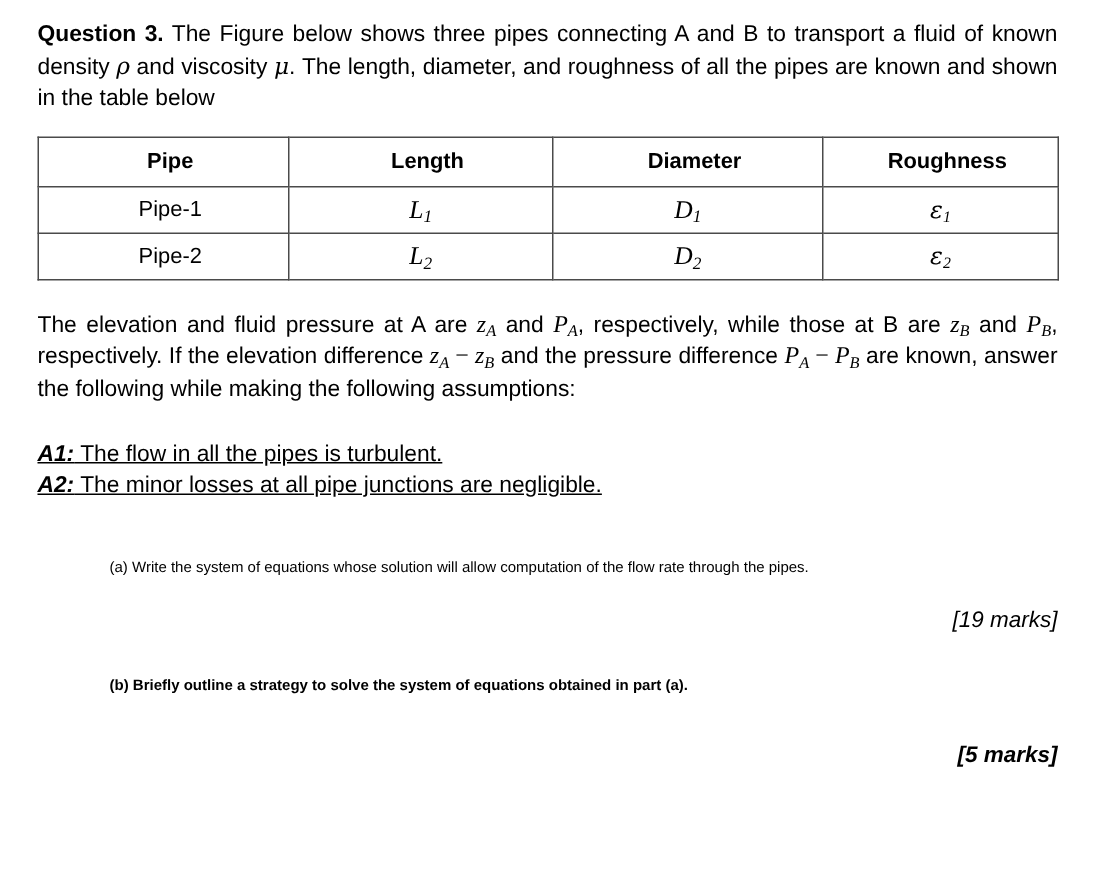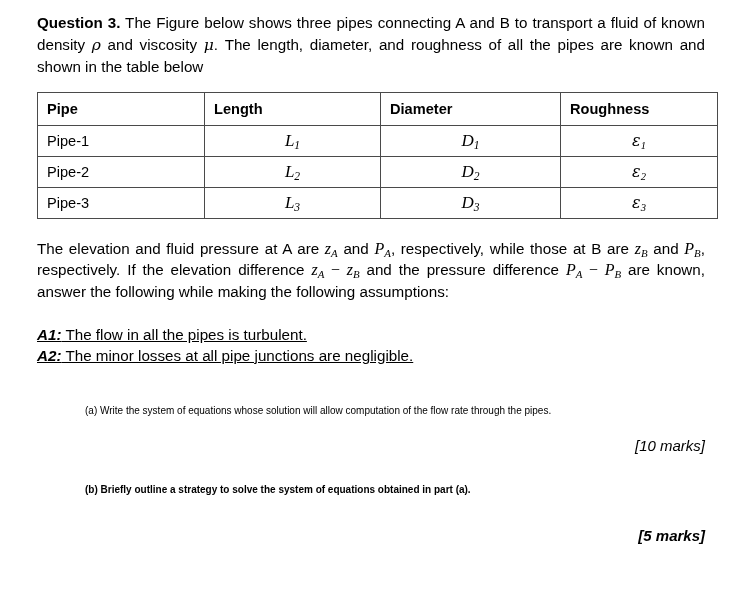--- a/index.html
+++ b/index.html
@@ -19,7 +19,7 @@
     width: 732px;
     height: 595px;
     box-sizing: border-box;
-    padding: 10px 27px 0 37px;
+    padding: 10px 27px 0 25px;
   }
 
   

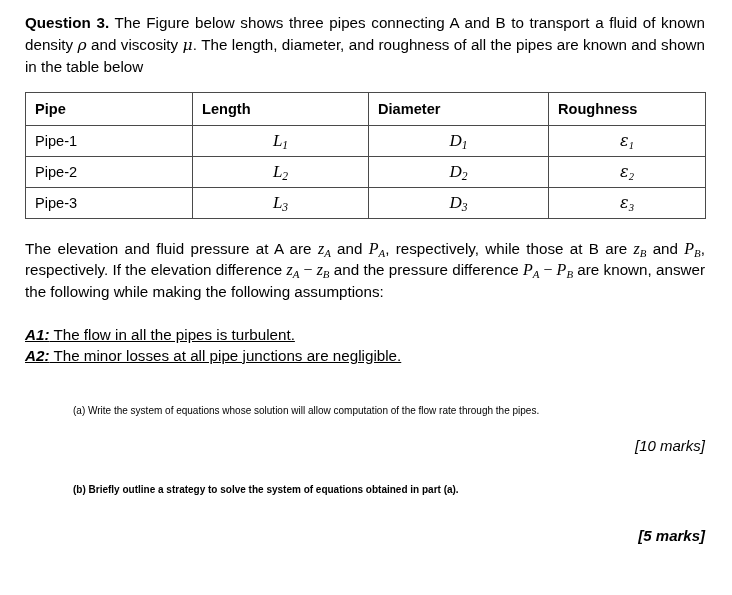--- a/index.html
+++ b/index.html
@@ -72,7 +72,7 @@
     height: 31px;
     padding: 0 0 0 9px;
     font-size: 14.6px;
-    text-align: left;
+    text-align: center;
     vertical-align: middle;
     box-sizing: border-box;
   }

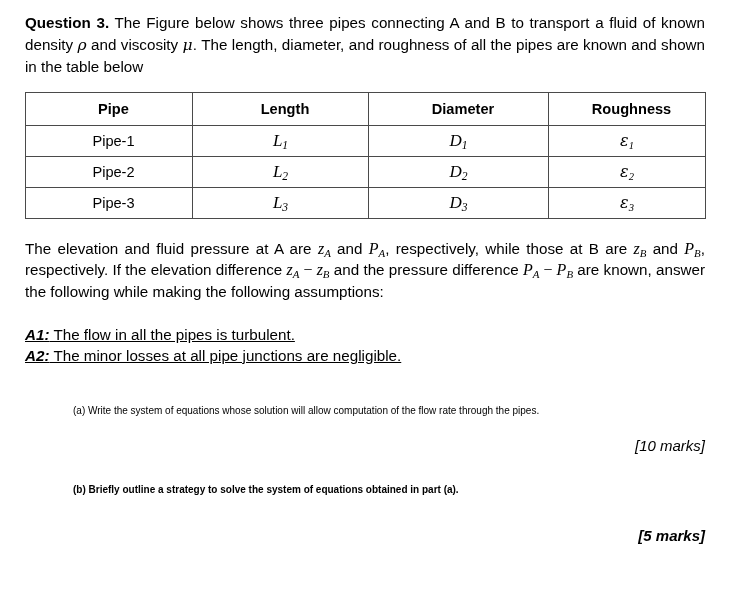--- a/index.html
+++ b/index.html
@@ -162,12 +162,6 @@
         <td class="col-diameter sym"><span class="m"><span>D</span><sub>2</sub></span></td>
         <td class="col-roughness sym"><span class="gk"><span>ε</span><sub>2</sub></span></td>
       </tr>
-      <tr>
-        <td class="col-pipe">Pipe-3</td>
-        <td class="col-length sym"><span class="m"><span>L</span><sub>3</sub></span></td>
-        <td class="col-diameter sym"><span class="m"><span>D</span><sub>3</sub></span></td>
-        <td class="col-roughness sym"><span class="gk"><span>ε</span><sub>3</sub></span></td>
-      </tr>
     </tbody>
   </table>
 

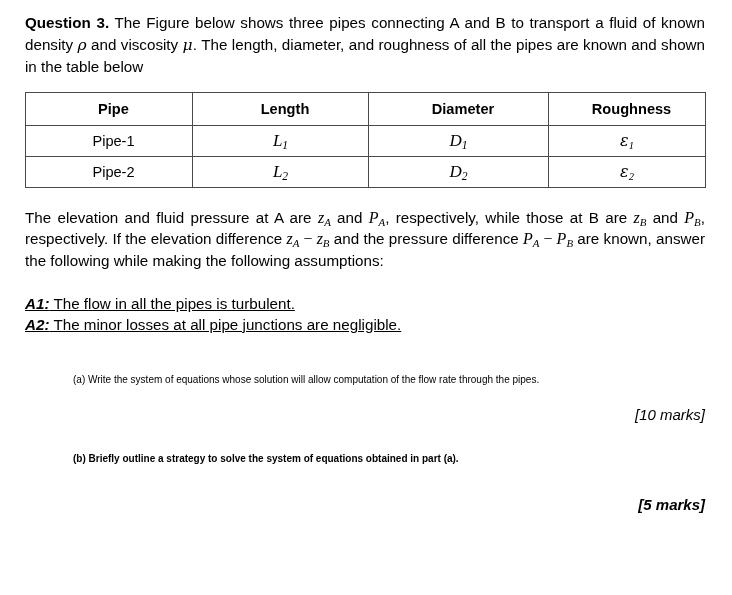--- a/index.html
+++ b/index.html
@@ -176,7 +176,7 @@
 
     <div>
       <p class="part"><span>(a)</span><span> Write the system of equations whose solution will allow computation of the flow rate through the pipes.</span></p>
-      <p class="marks marks-a">[10 marks]</p>
+      <p class="marks marks-a">[19 marks]</p>
     </div>
 
     <div class="part-b-wrap">

